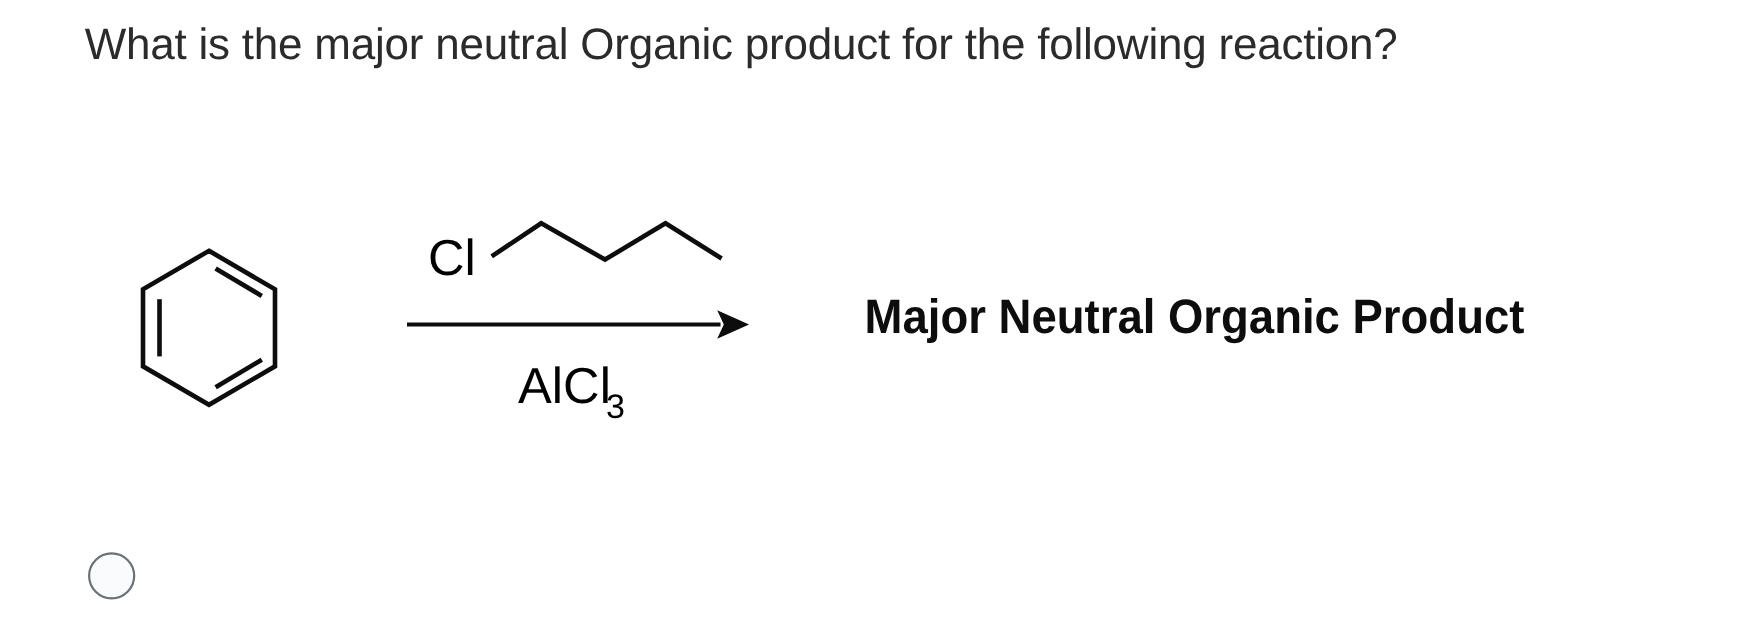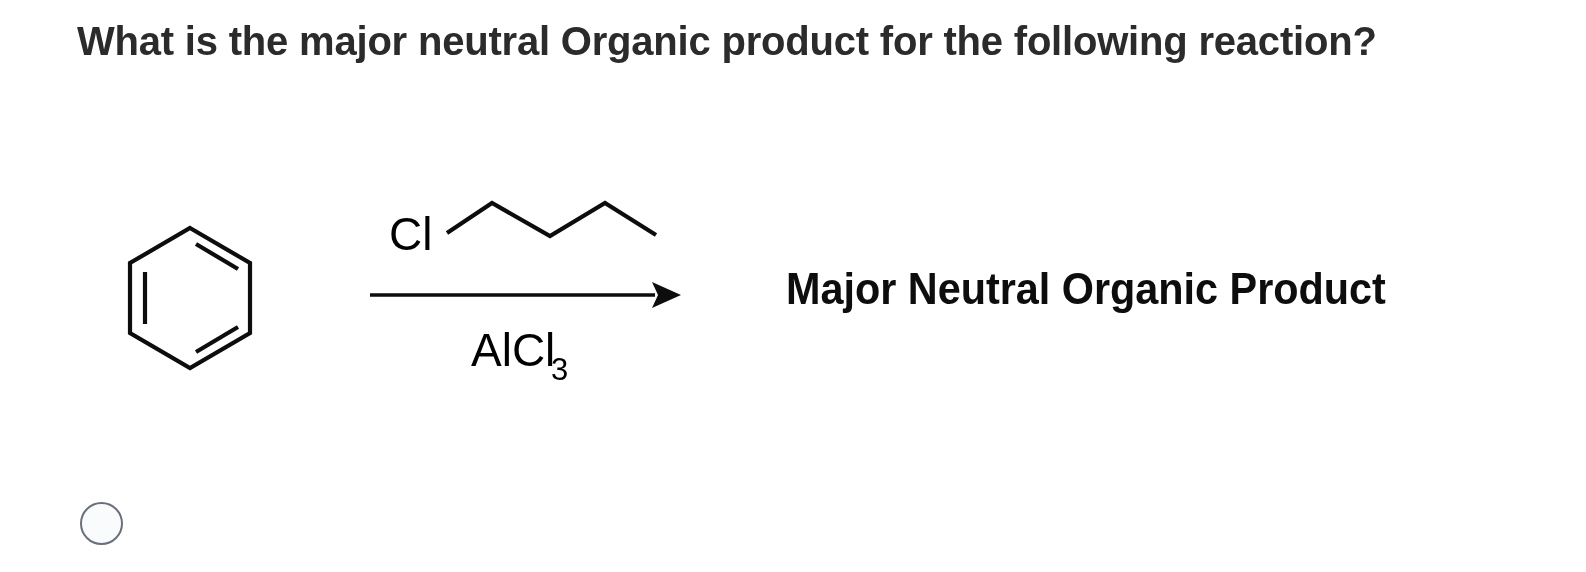--- a/index.html
+++ b/index.html
@@ -23,7 +23,7 @@
     font-family: "Liberation Sans", sans-serif;
     font-size: 40px;
     line-height: 50px;
-    font-weight: 700;
+    font-weight: 400;
     color: #2b2b2b;
     white-space: nowrap;
     letter-spacing: -0.2px;

